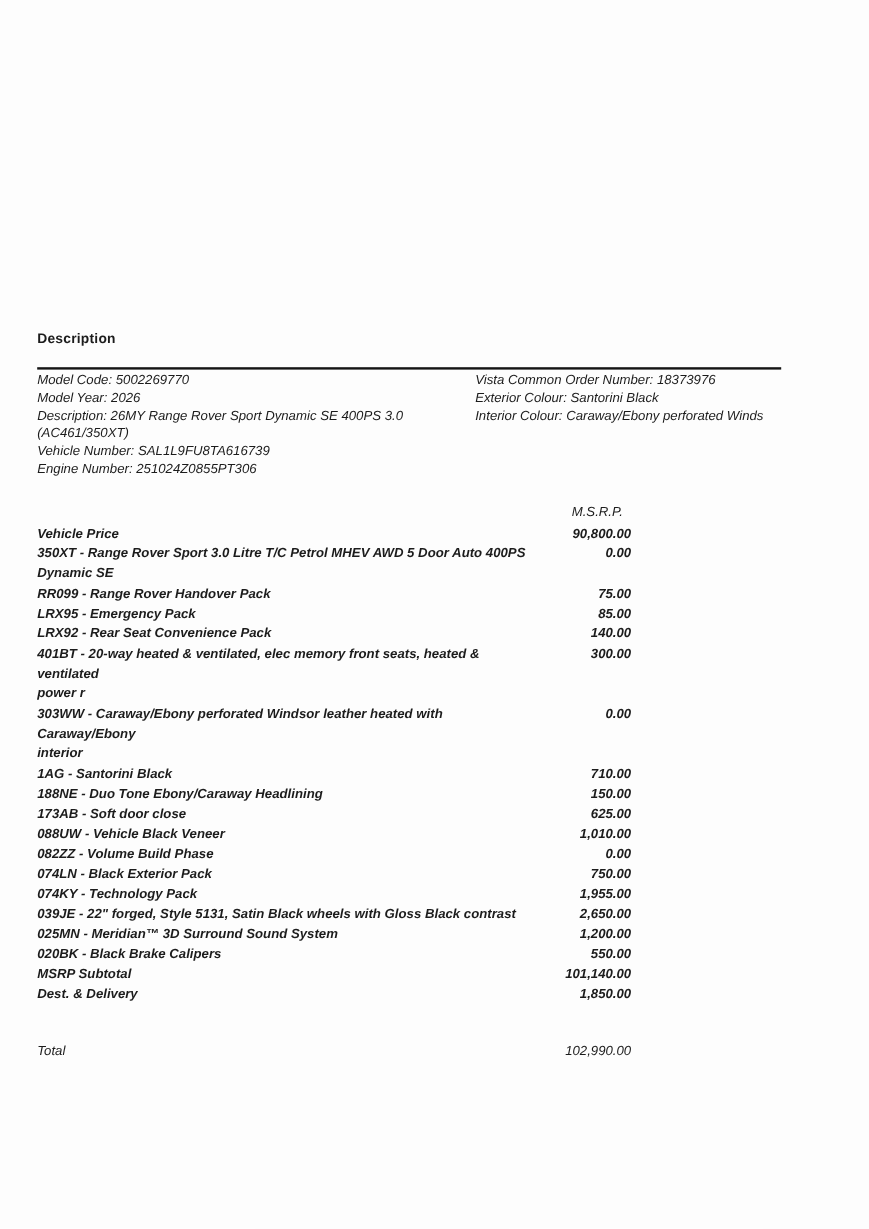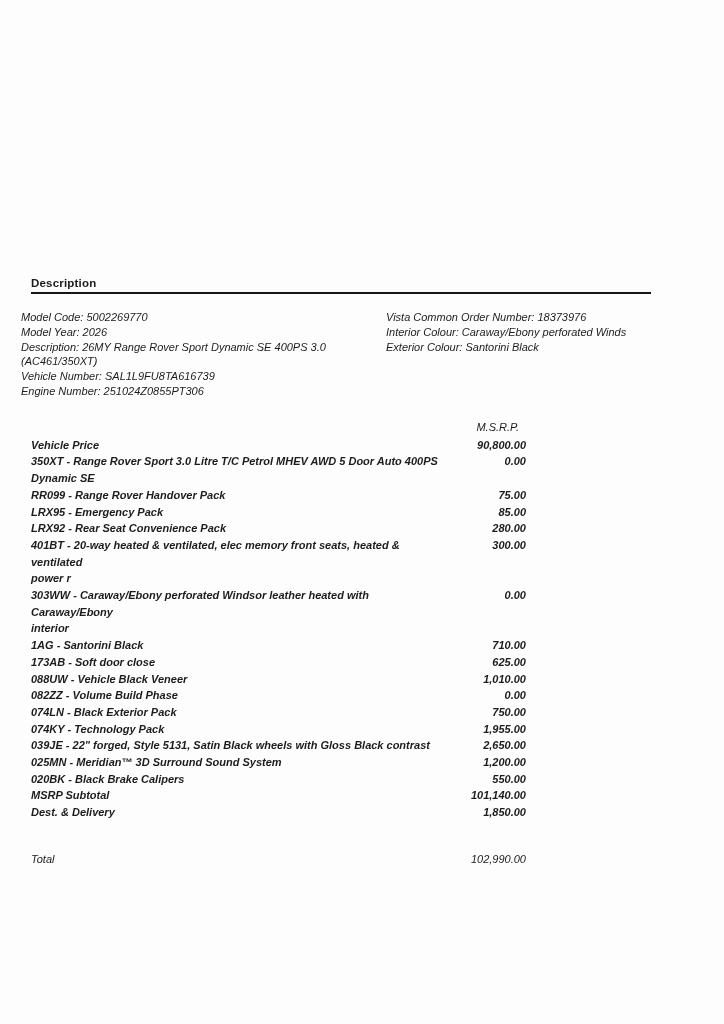--- a/index.html
+++ b/index.html
@@ -27,7 +27,7 @@
     font-weight: bold;
     font-size: 11.5px;
     letter-spacing: 0.2px;
-    padding-bottom: 3px;
+    padding-bottom: 17px;
     border-bottom: 2px solid #151515;
   }
   .info-block {

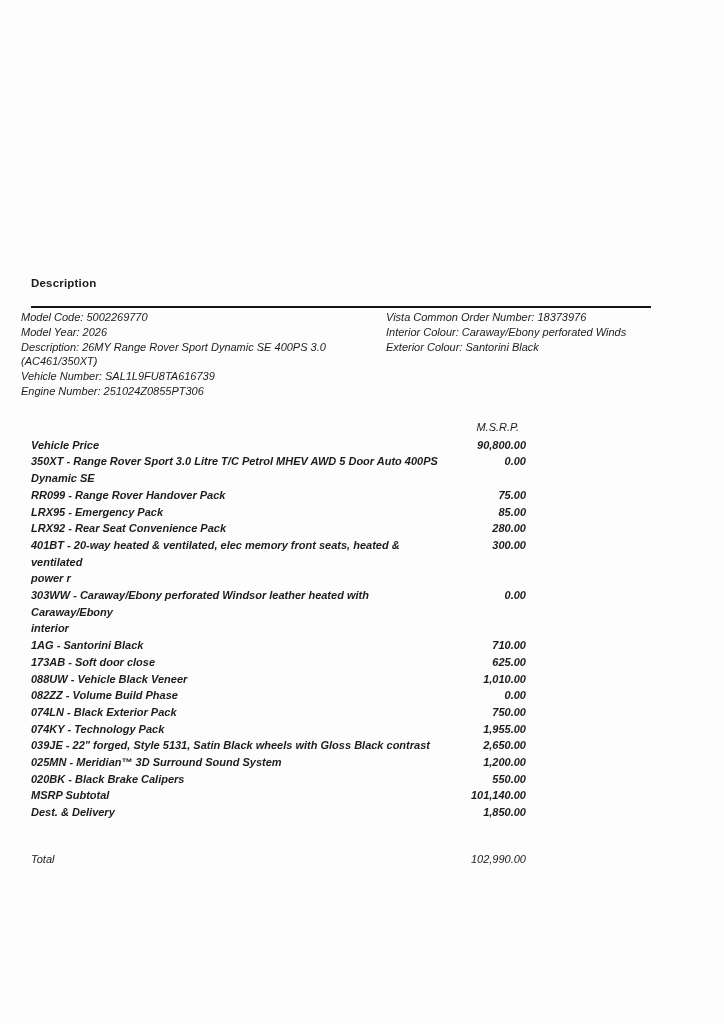--- a/index.html
+++ b/index.html
@@ -32,7 +32,7 @@
   }
   .info-block {
     position: absolute;
-    left: 21px;
+    left: 31px;
     top: 310px;
     right: 30px;
     display: flex;

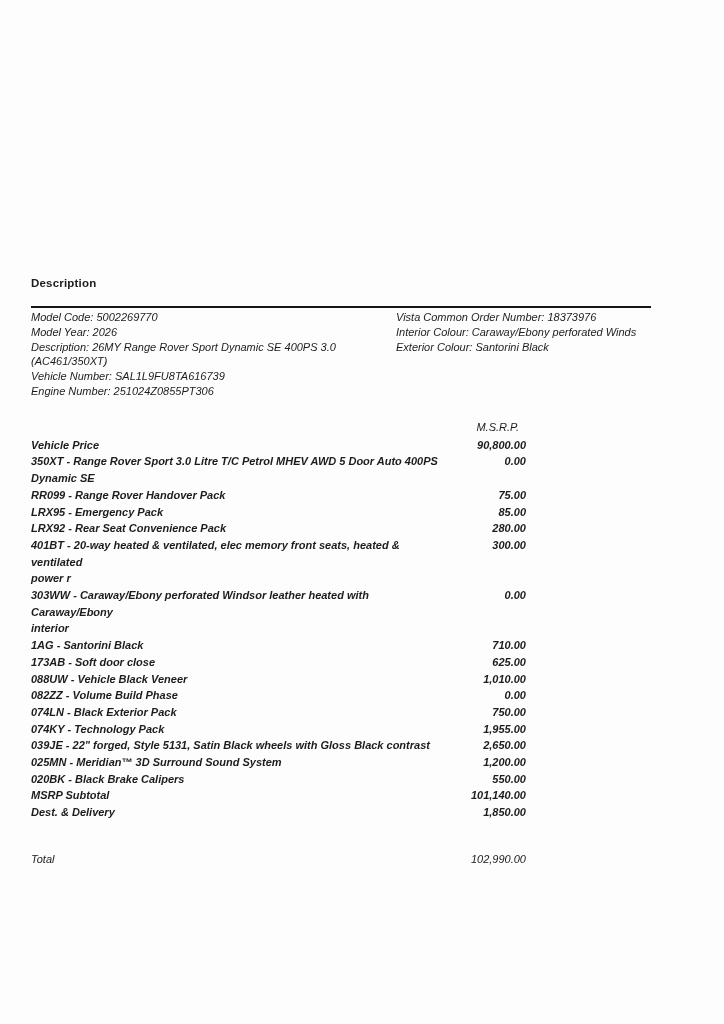--- a/index.html
+++ b/index.html
@@ -111,9 +111,9 @@
 
         <div class="info-line">Vista Common Order Number: 18373976</div>
 
+        <div class="info-line">Exterior Colour: Santorini Black</div>
+
         <div class="info-line">Interior Colour: Caraway/Ebony perforated Winds</div>
-
-        <div class="info-line">Exterior Colour: Santorini Black</div>
       </div>
   </div>
 

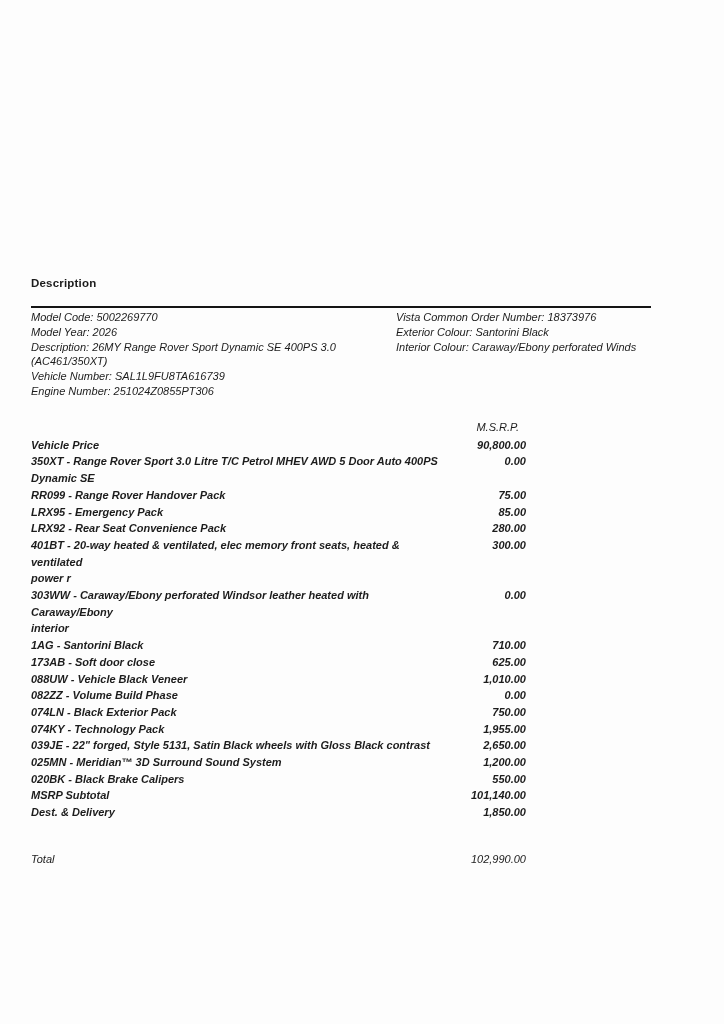--- a/index.html
+++ b/index.html
@@ -145,7 +145,7 @@
 
         <div class="row">
           <div class="desc">LRX92 - Rear Seat Convenience Pack</div>
-          <div class="price">280.00</div>
+          <div class="price">140.00</div>
         </div>
 
         <div class="row">

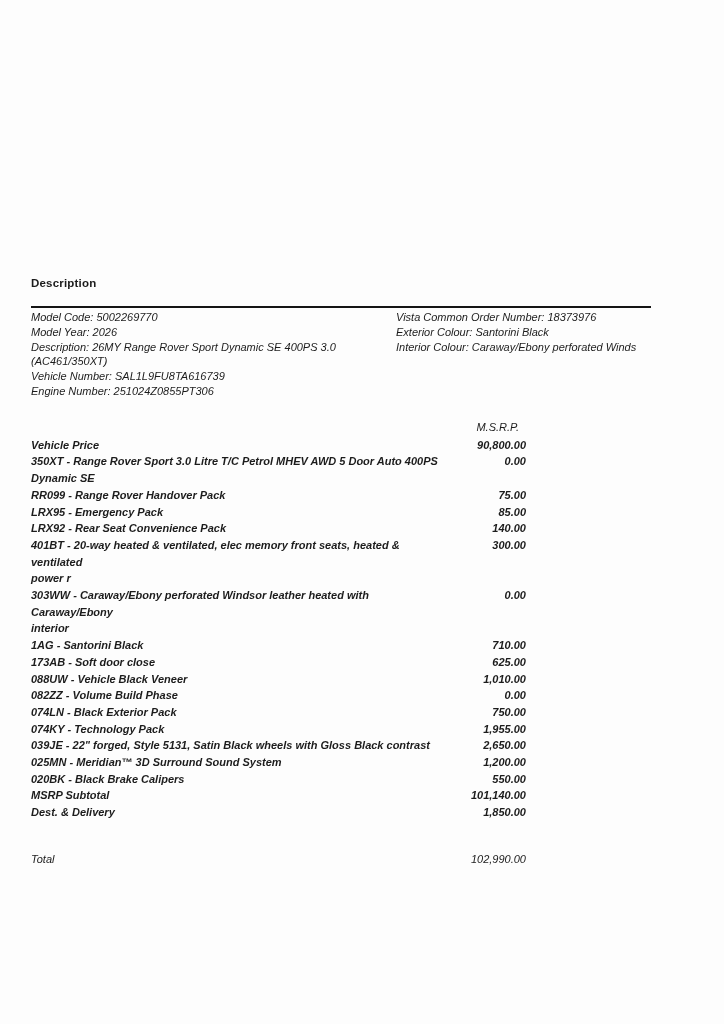--- a/index.html
+++ b/index.html
@@ -165,6 +165,10 @@
           <div class="price">710.00</div>
         </div>
 
+        <div class="row">
+          <div class="desc">188NE - Duo Tone Ebony/Caraway Headlining</div>
+          <div class="price">150.00</div>
+        </div>
 
         <div class="row">
           <div class="desc">173AB - Soft door close</div>

